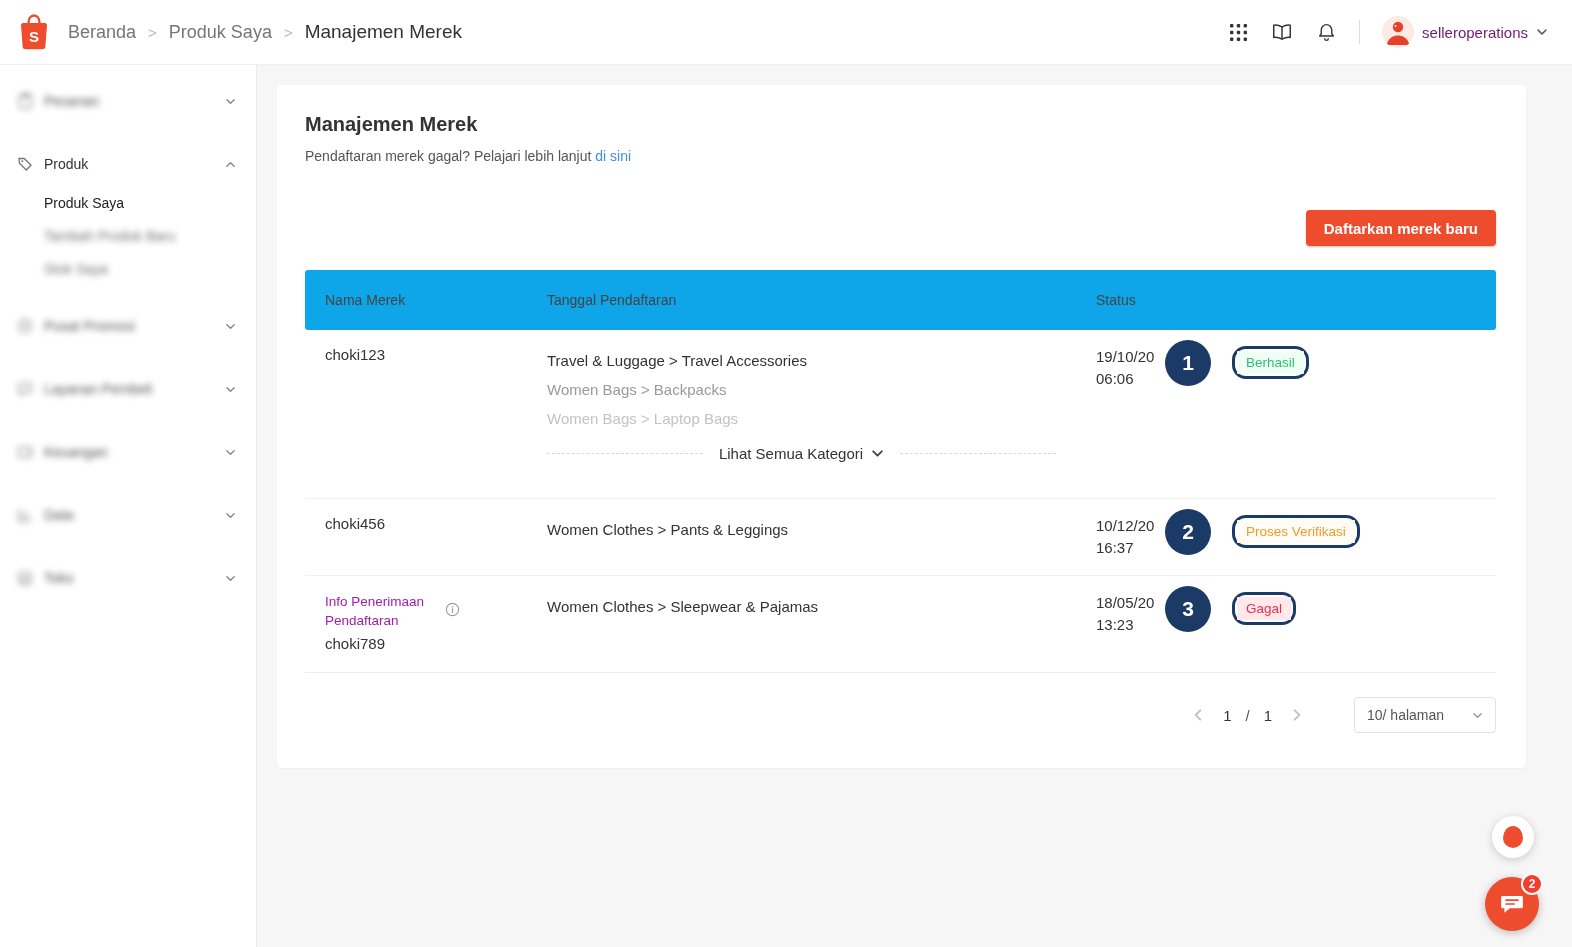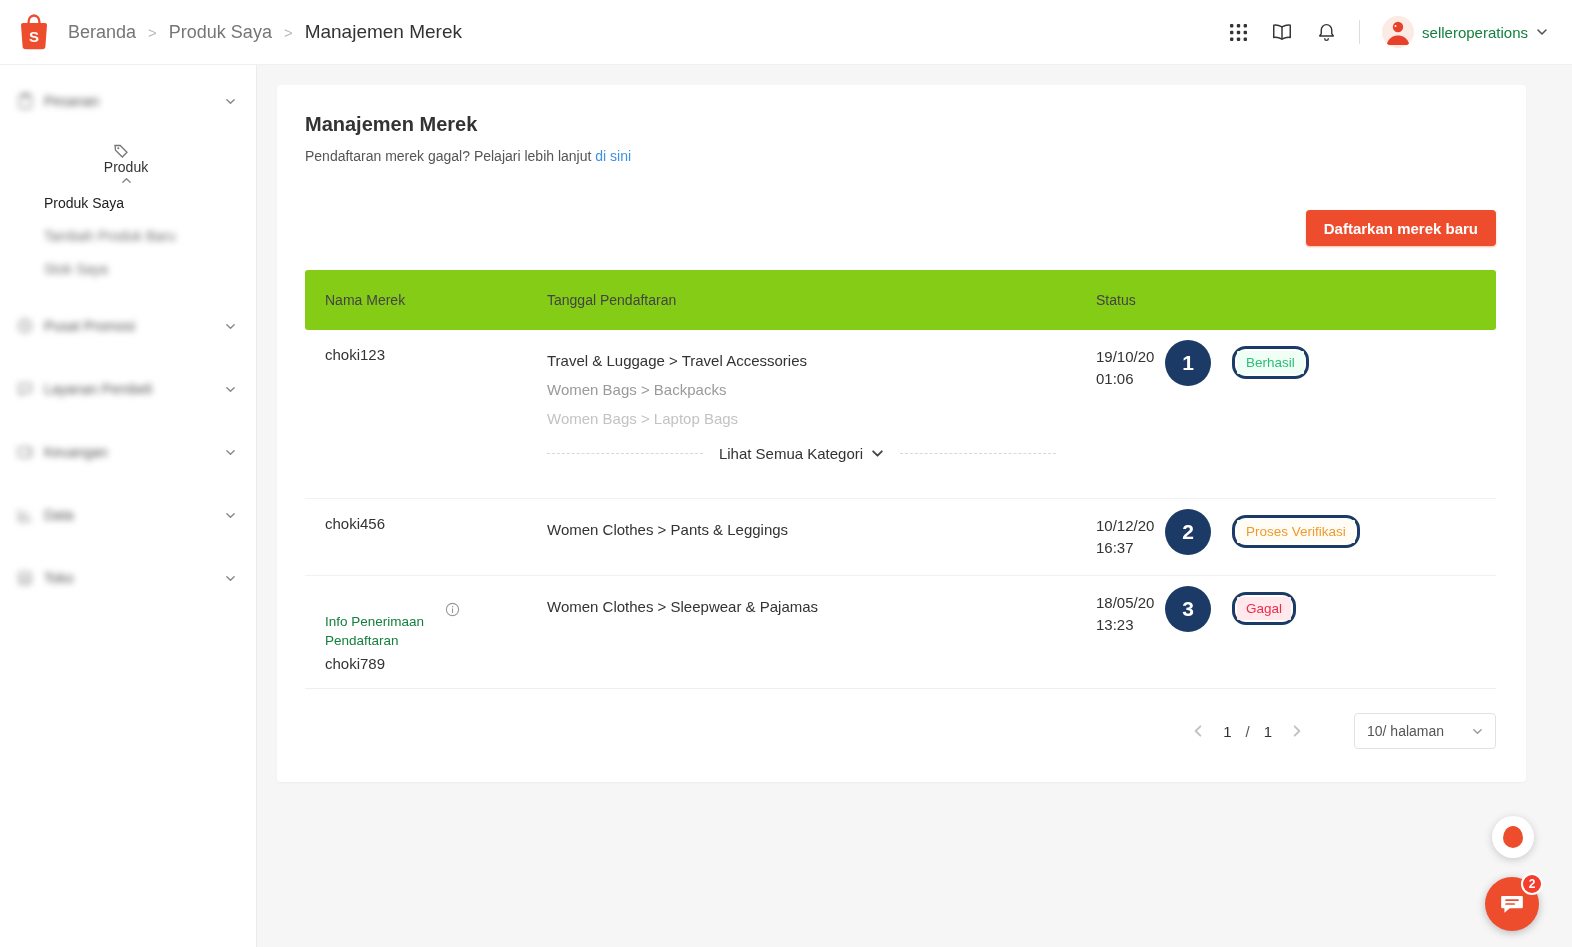--- a/index.html
+++ b/index.html
@@ -19,7 +19,7 @@
   .hdivider { width:1px; height:24px; background:#ddd; }
   .userbox { display:flex; align-items:center; gap:8px; cursor:pointer; }
   .avatar { width:32px; height:32px; border-radius:50%; overflow:hidden; background:#fcebe4; }
-  .username { font-size:15px; color:#15803d; }
+  .username { font-size:15px; color:#701a75; }
   .chev { color:#555; display:inline-flex; }
 
   

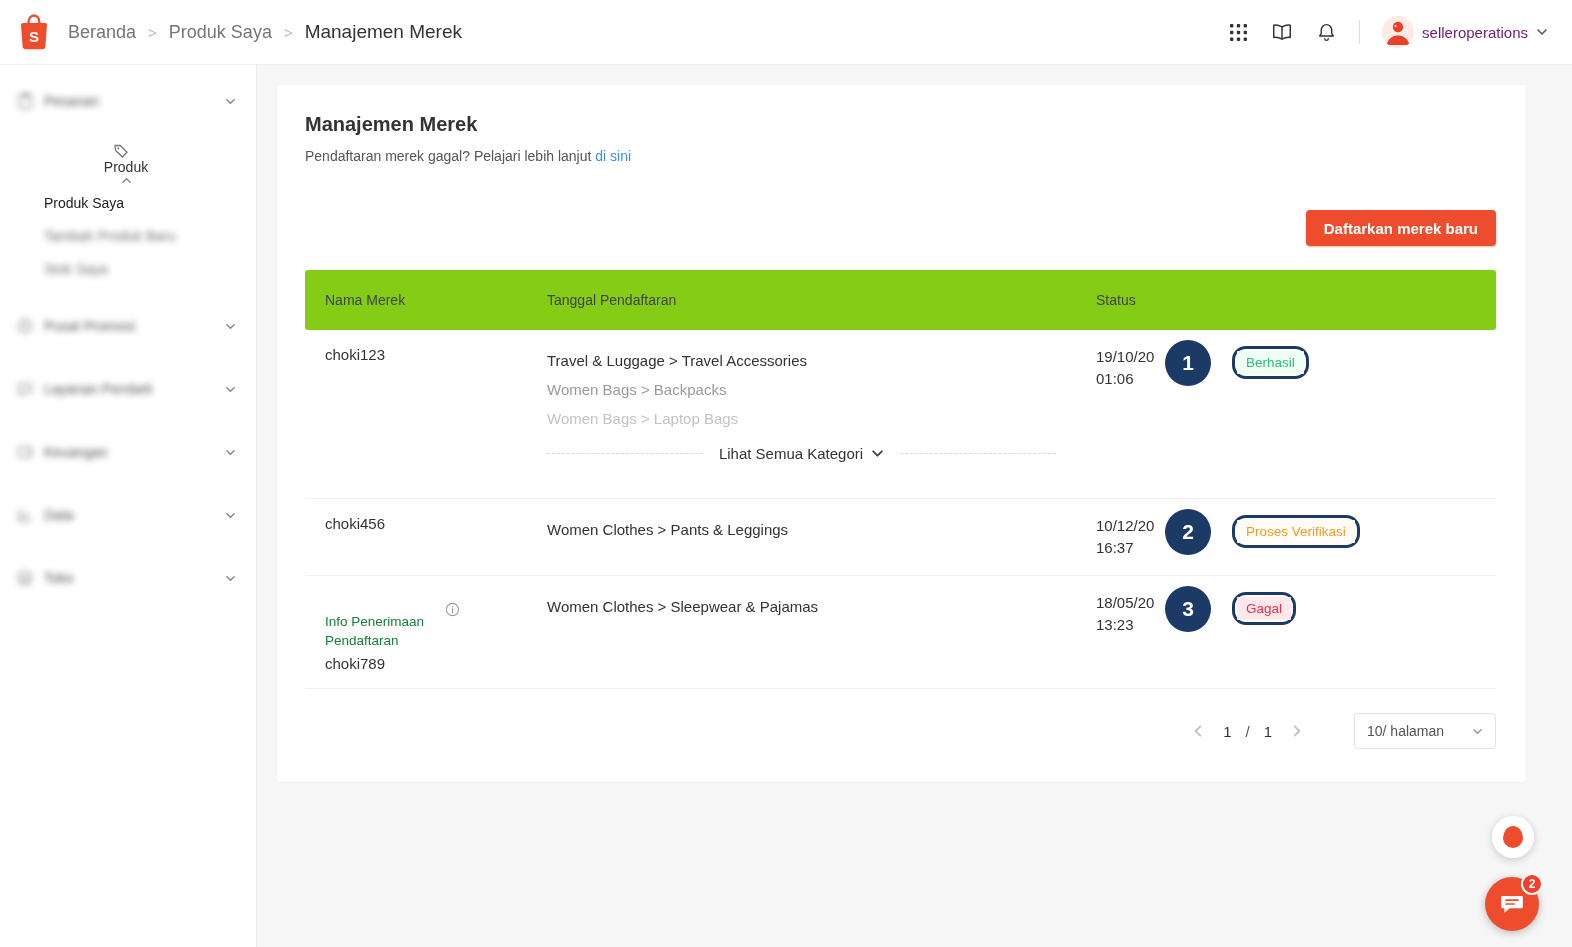--- a/index.html
+++ b/index.html
@@ -29,7 +29,7 @@
   .side-item .s-icon { width:18px; height:18px; margin-right:10px; display:flex; align-items:center; justify-content:center; color:#8a8a8a; }
   .side-item .s-label { flex:1; }
   .side-item .s-chev { color:#888; display:flex; }
-  .side-item.dark { color:#333;flex-direction:column; }
+  .side-item.dark { color:#333; }
   .blurred { filter: blur(3px); }
   .side-sub { height:33px; display:flex; align-items:center; padding-left:44px; font-size:14px; color:#737373; cursor:pointer; }
   .side-sub.active { color:#222; }

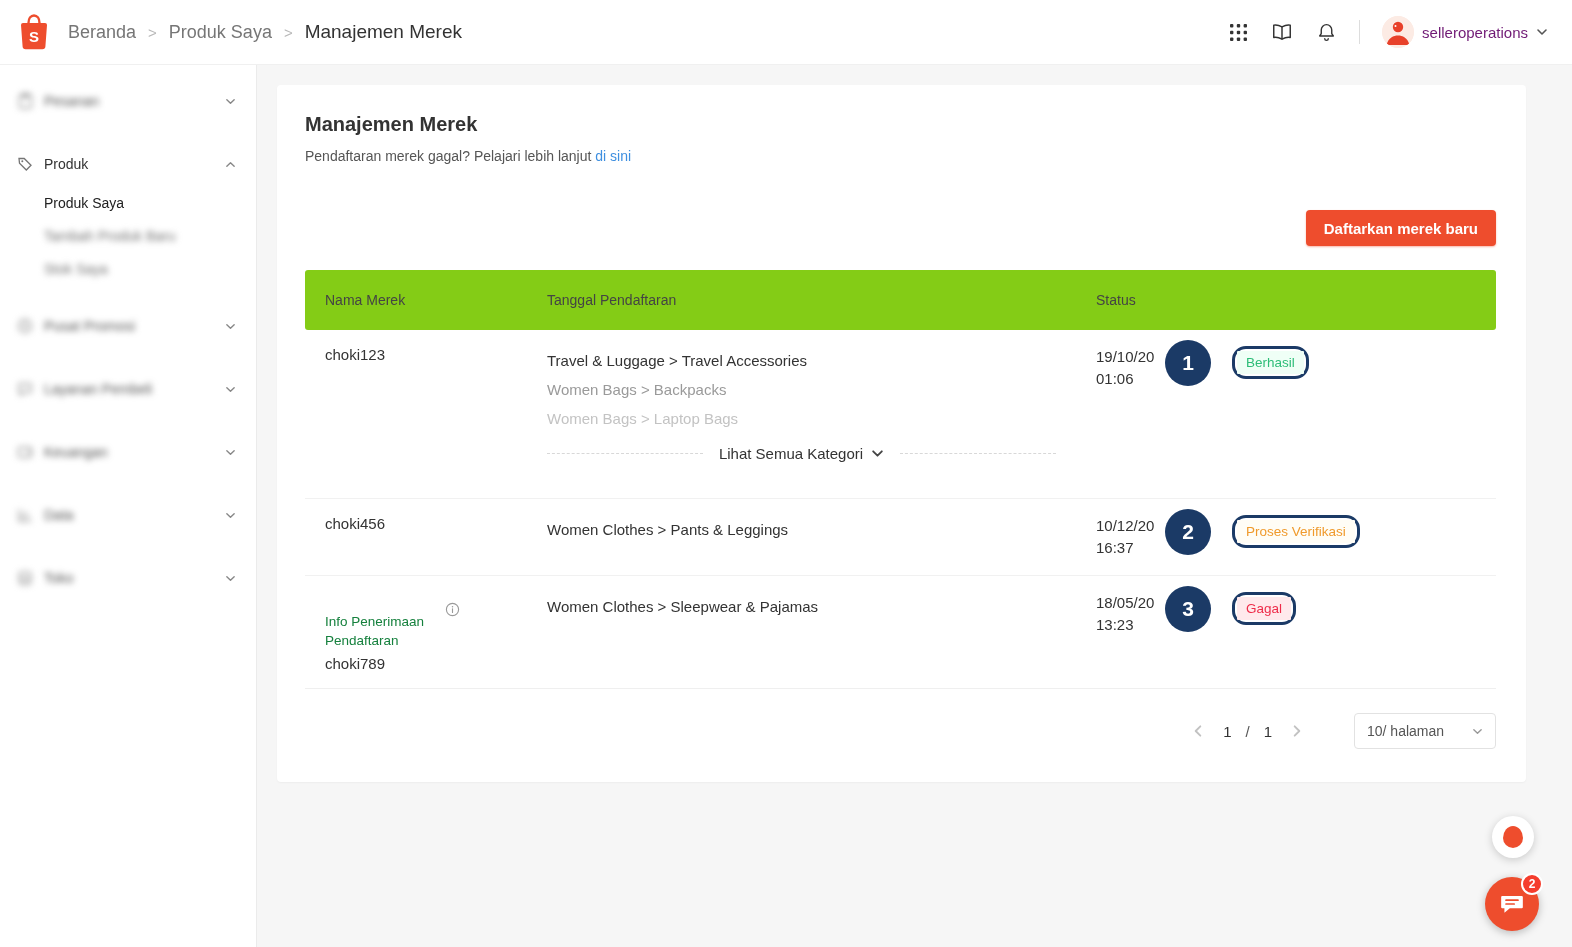--- a/index.html
+++ b/index.html
@@ -48,7 +48,7 @@
   
   .table { margin-top:24px; border-bottom:1px solid #efefef; }
   .trow, .thead { display:grid; grid-template-columns: 222px 549px 136px 1fr; }
-  .thead { background:#84cc16; border-radius:3px; }
+  .thead { background:#0ea5e9; border-radius:3px; }
   .thead .cell { padding:20px 0 20px 20px; font-size:14px; color:#444; font-weight:500; line-height:20px; }
   .trow { border-top:1px solid #f1f1f1; }
   .thead + .trow { border-top:none; }

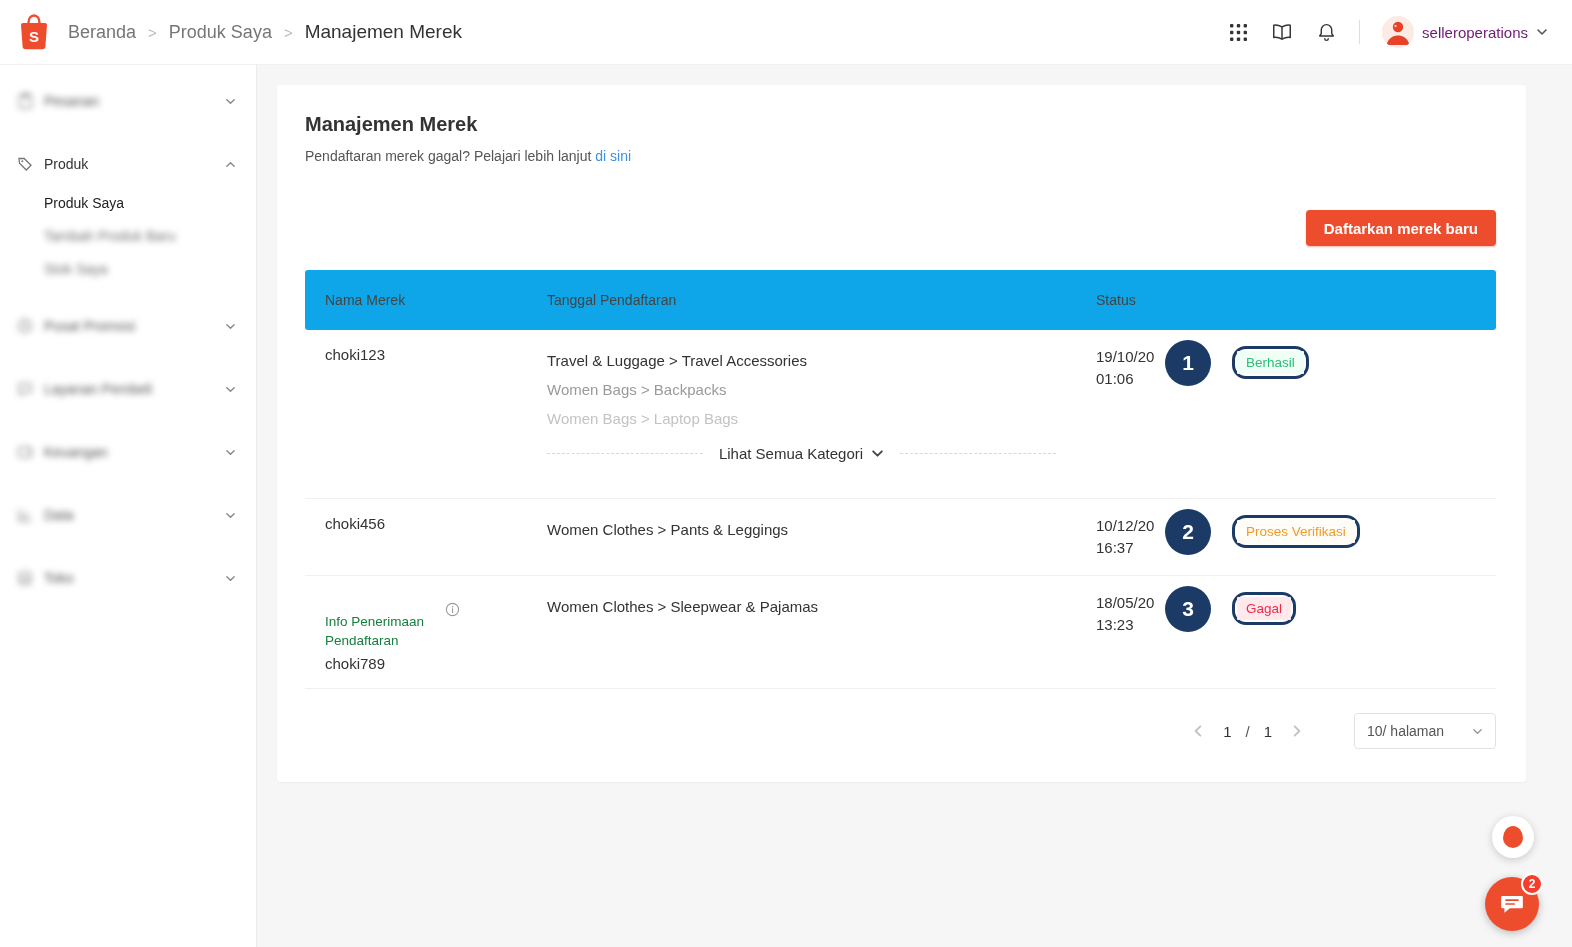--- a/index.html
+++ b/index.html
@@ -319,7 +319,7 @@
             </div>
             <div class="cell date-cell">
               <div>19/10/20</div>
-              <div>01:06</div>
+              <div>06:06</div>
             </div>
             <div class="cell status-cell">
               <span class="ann-circle">1</span>

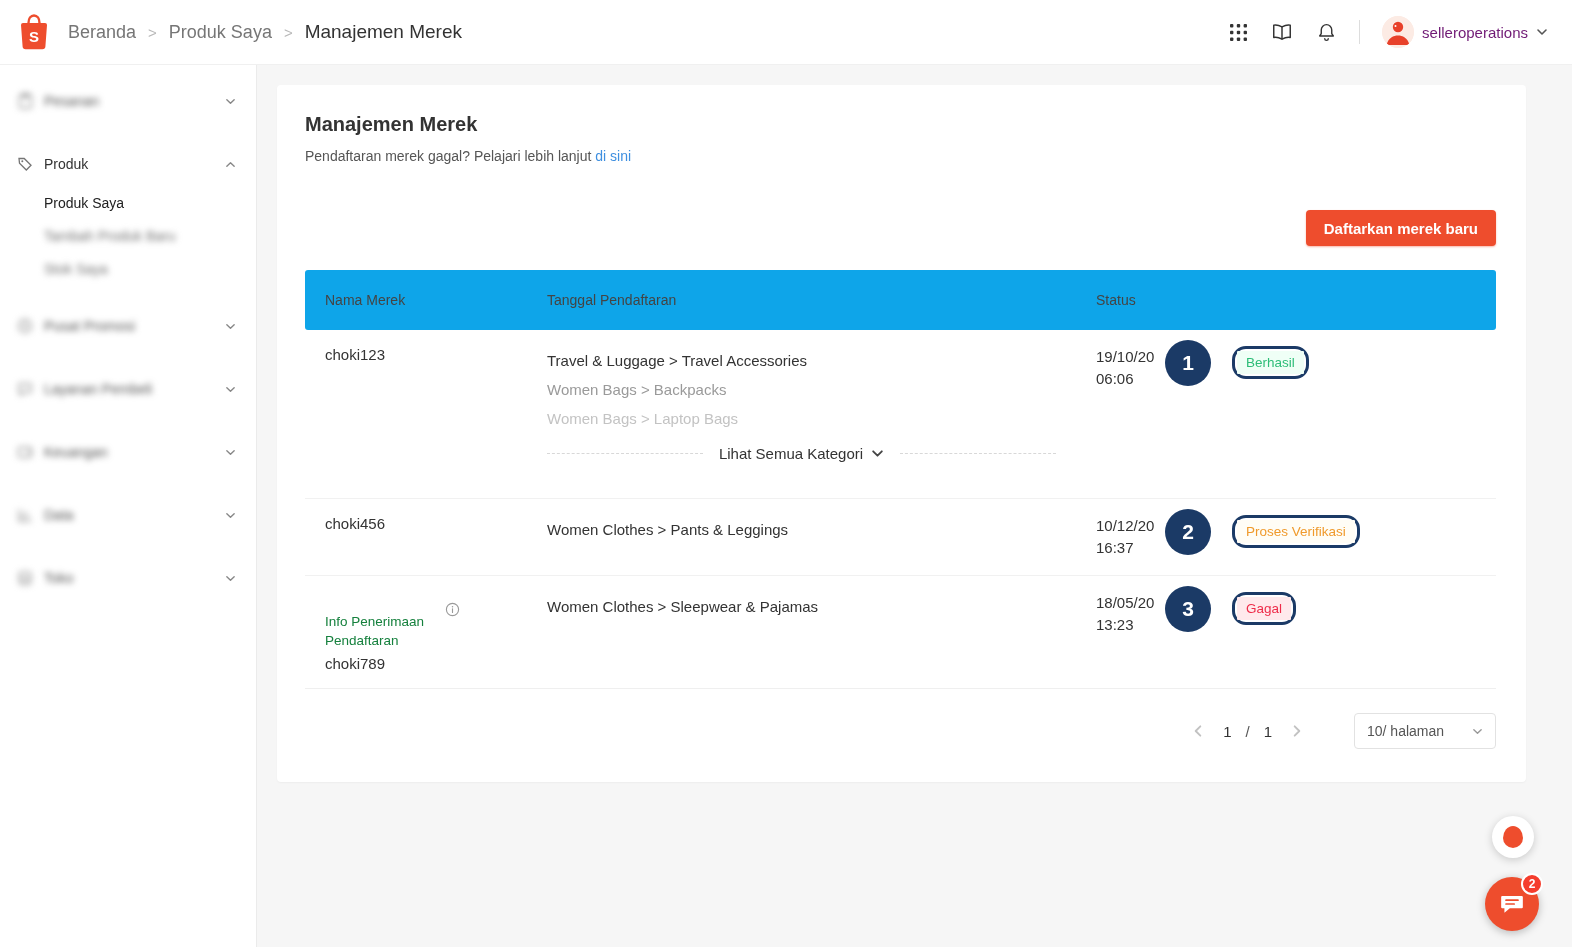--- a/index.html
+++ b/index.html
@@ -67,7 +67,7 @@
   .date-cell div { font-size:15px; line-height:22px; color:#333; }
 
   .info-wrap { display:flex; align-items:flex-start; gap:8px; }
-  .info-label { font-size:13.5px; line-height:19px; color:#15803d; max-width:112px;margin-top:20px; }
+  .info-label { font-size:13.5px; line-height:19px; color:#a21caf; max-width:112px; }
   .info-icon { color:#9a9a9a; margin-top:10px; display:flex; }
   .name-dark { margin-top:5px; font-size:15px; color:#333; }
 

